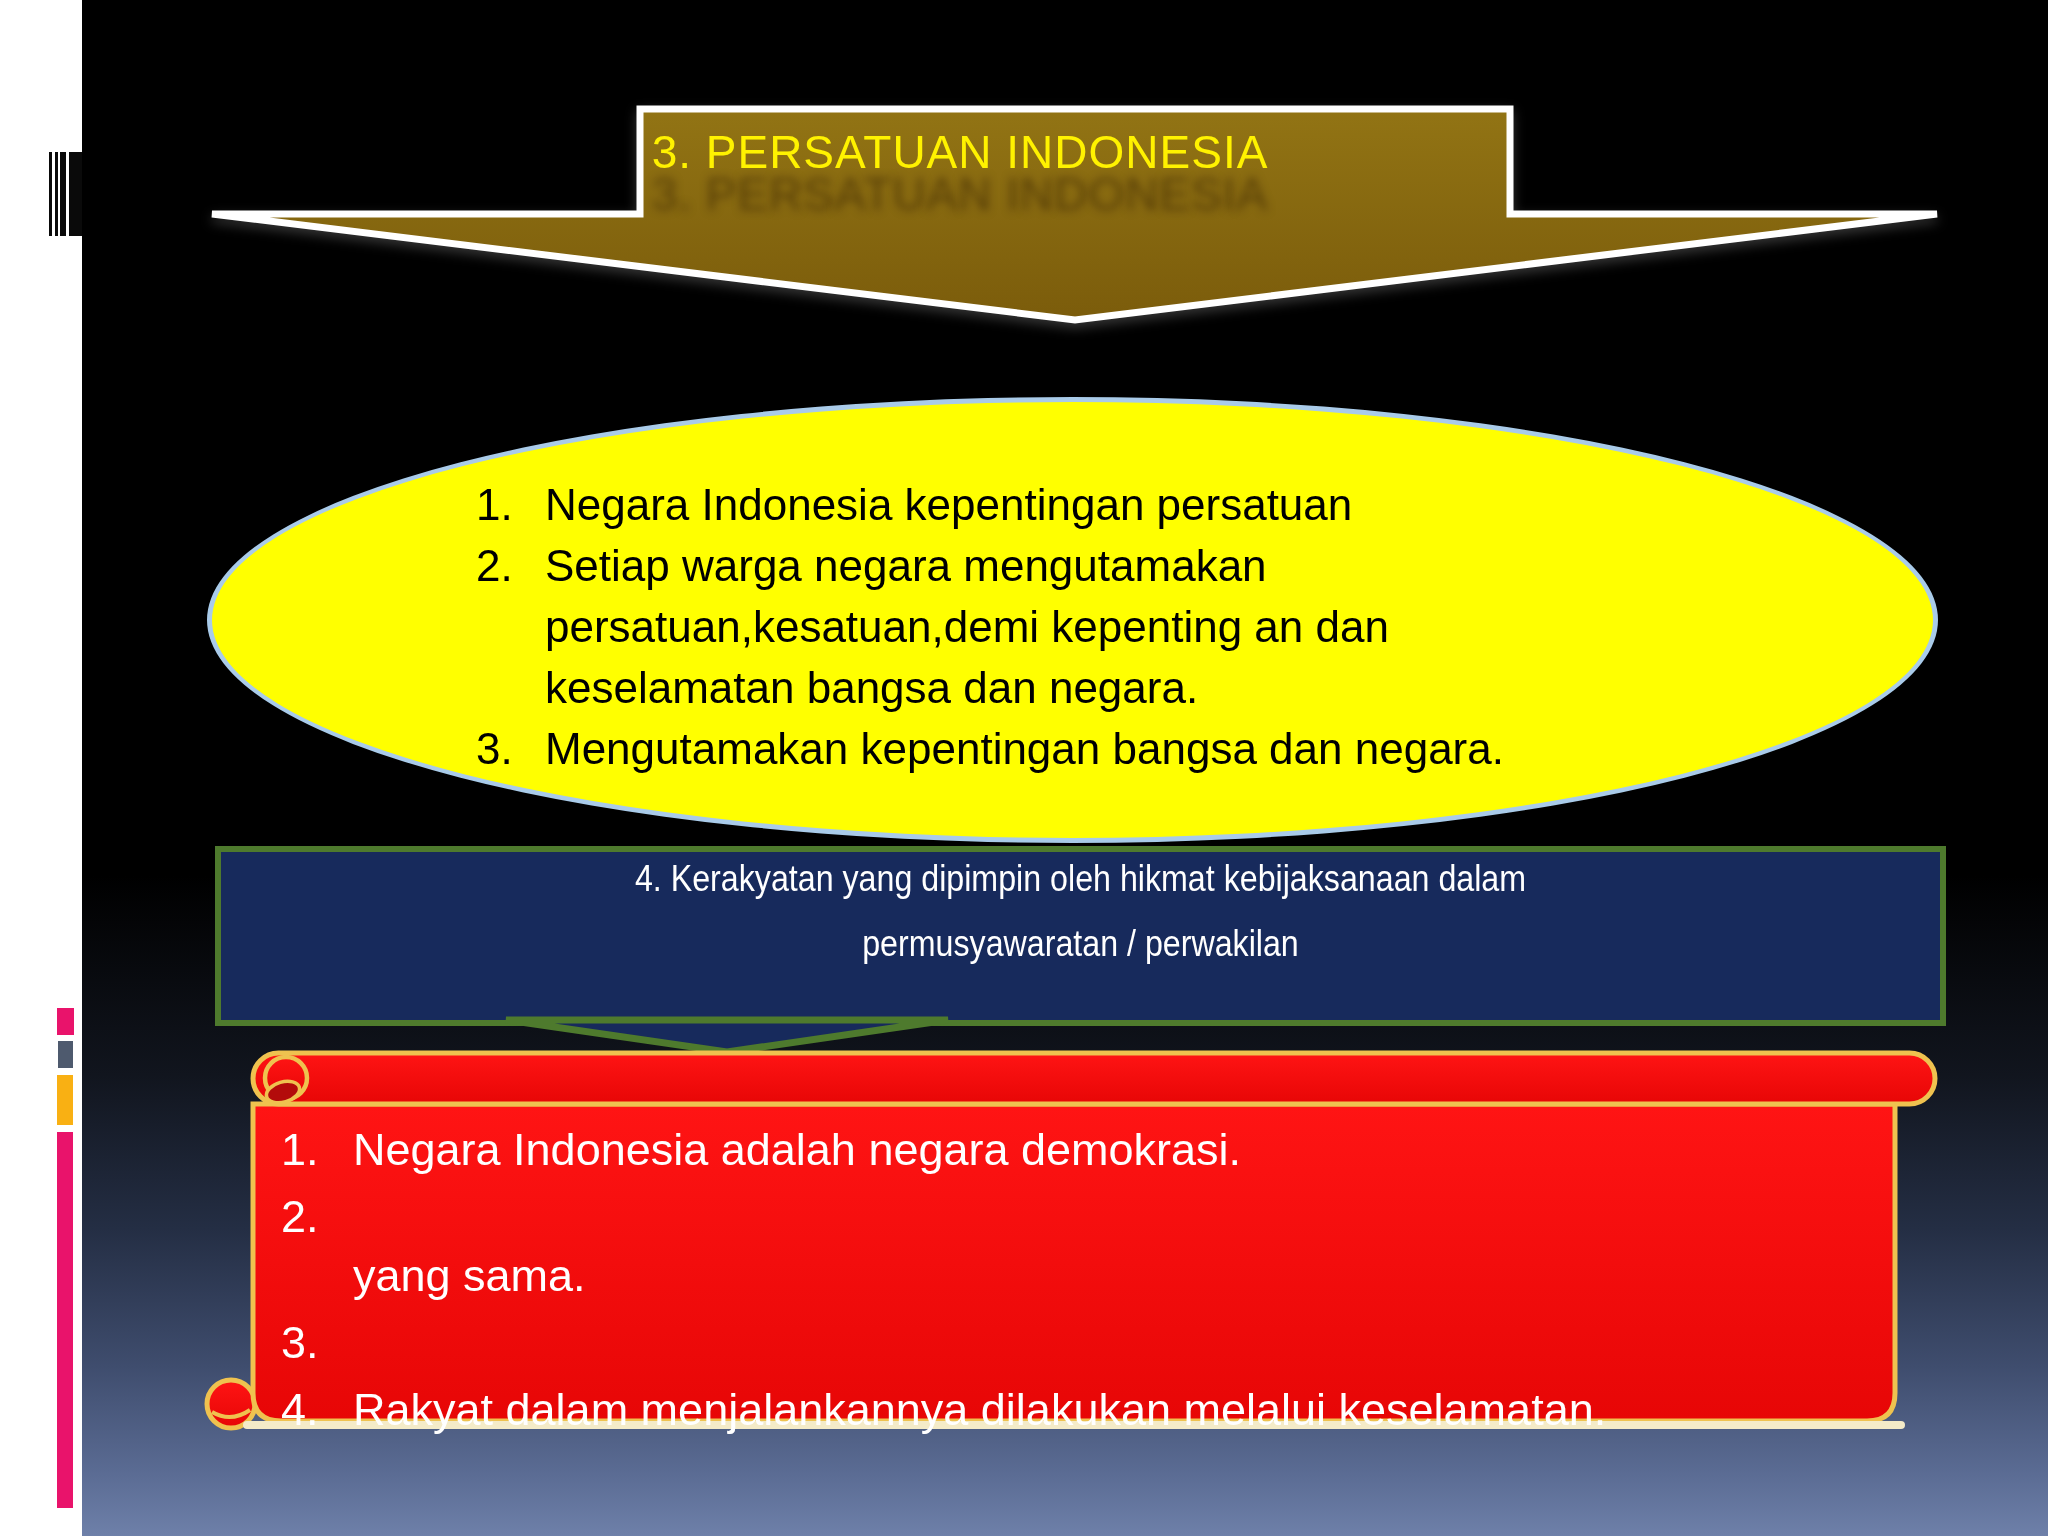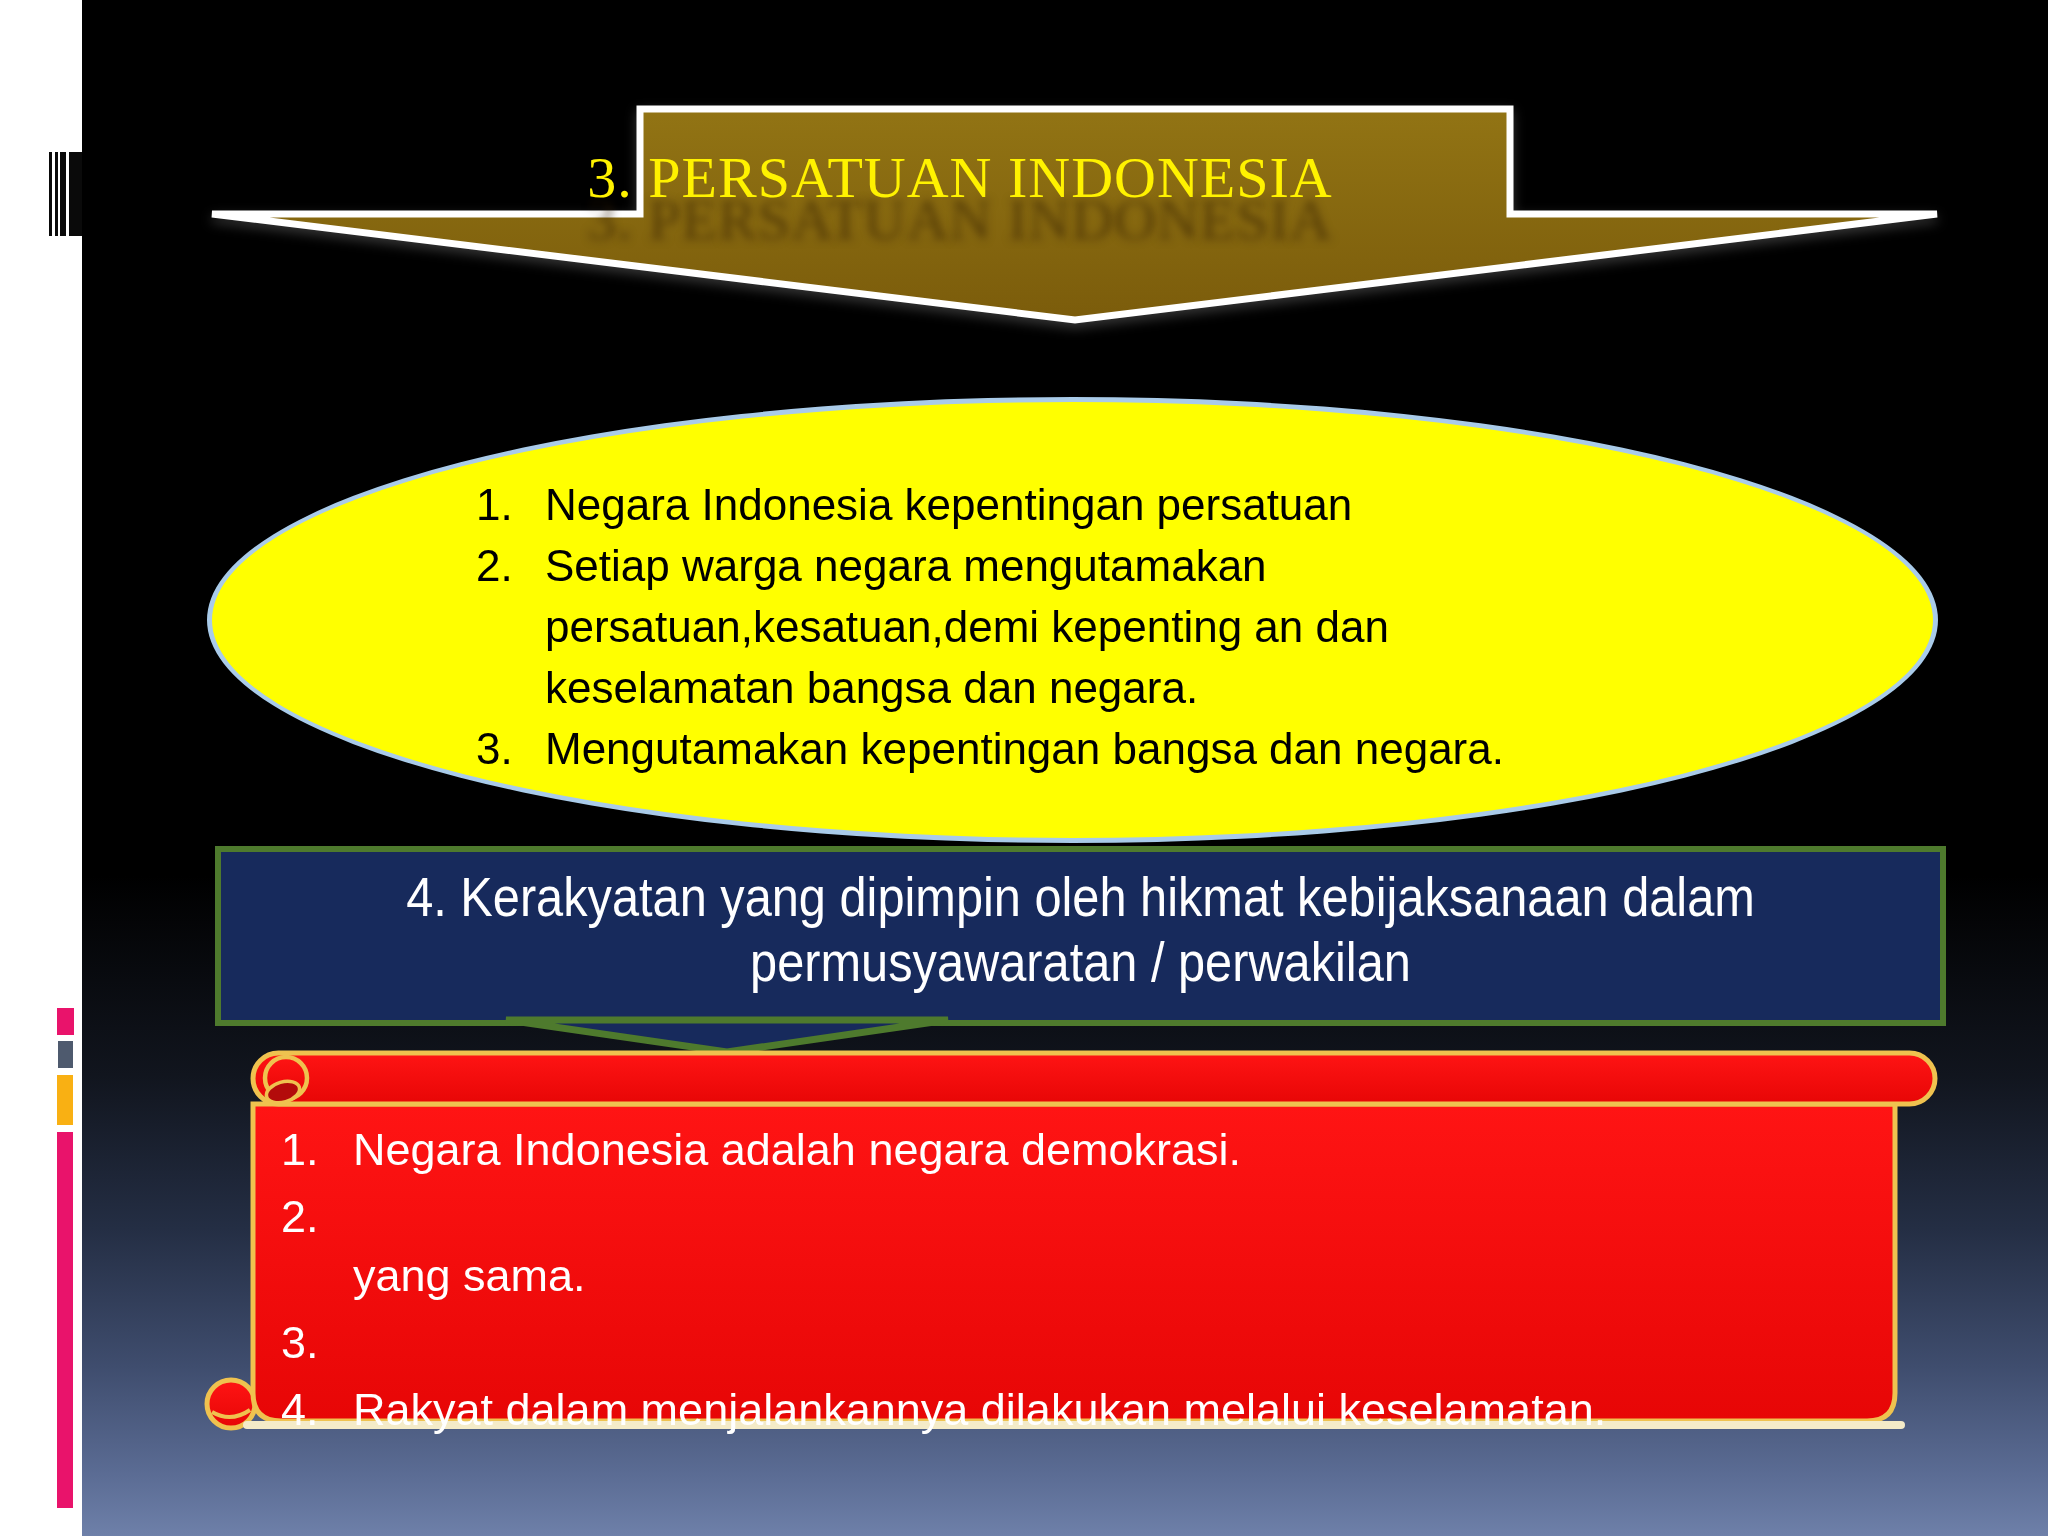--- a/index.html
+++ b/index.html
@@ -32,11 +32,11 @@
 
   
   .banner-title{
-    position:absolute;left:640px;top:125px;width:870px;height:105px;z-index:5;
+    position:absolute;left:640px;top:99px;width:870px;height:105px;z-index:5;
     display:flex;align-items:center;justify-content:center;
     padding-right:230px;box-sizing:border-box;
-    font-family:Liberation Serif, serif;
-    font-size:58px;letter-spacing:1px;color:#fff200;
+    font-family:Liberation Sans, sans-serif;
+    font-size:46px;letter-spacing:1px;color:#fff200;
     text-shadow:0 42px 9px rgba(45,25,0,.55);
     white-space:nowrap;
   }

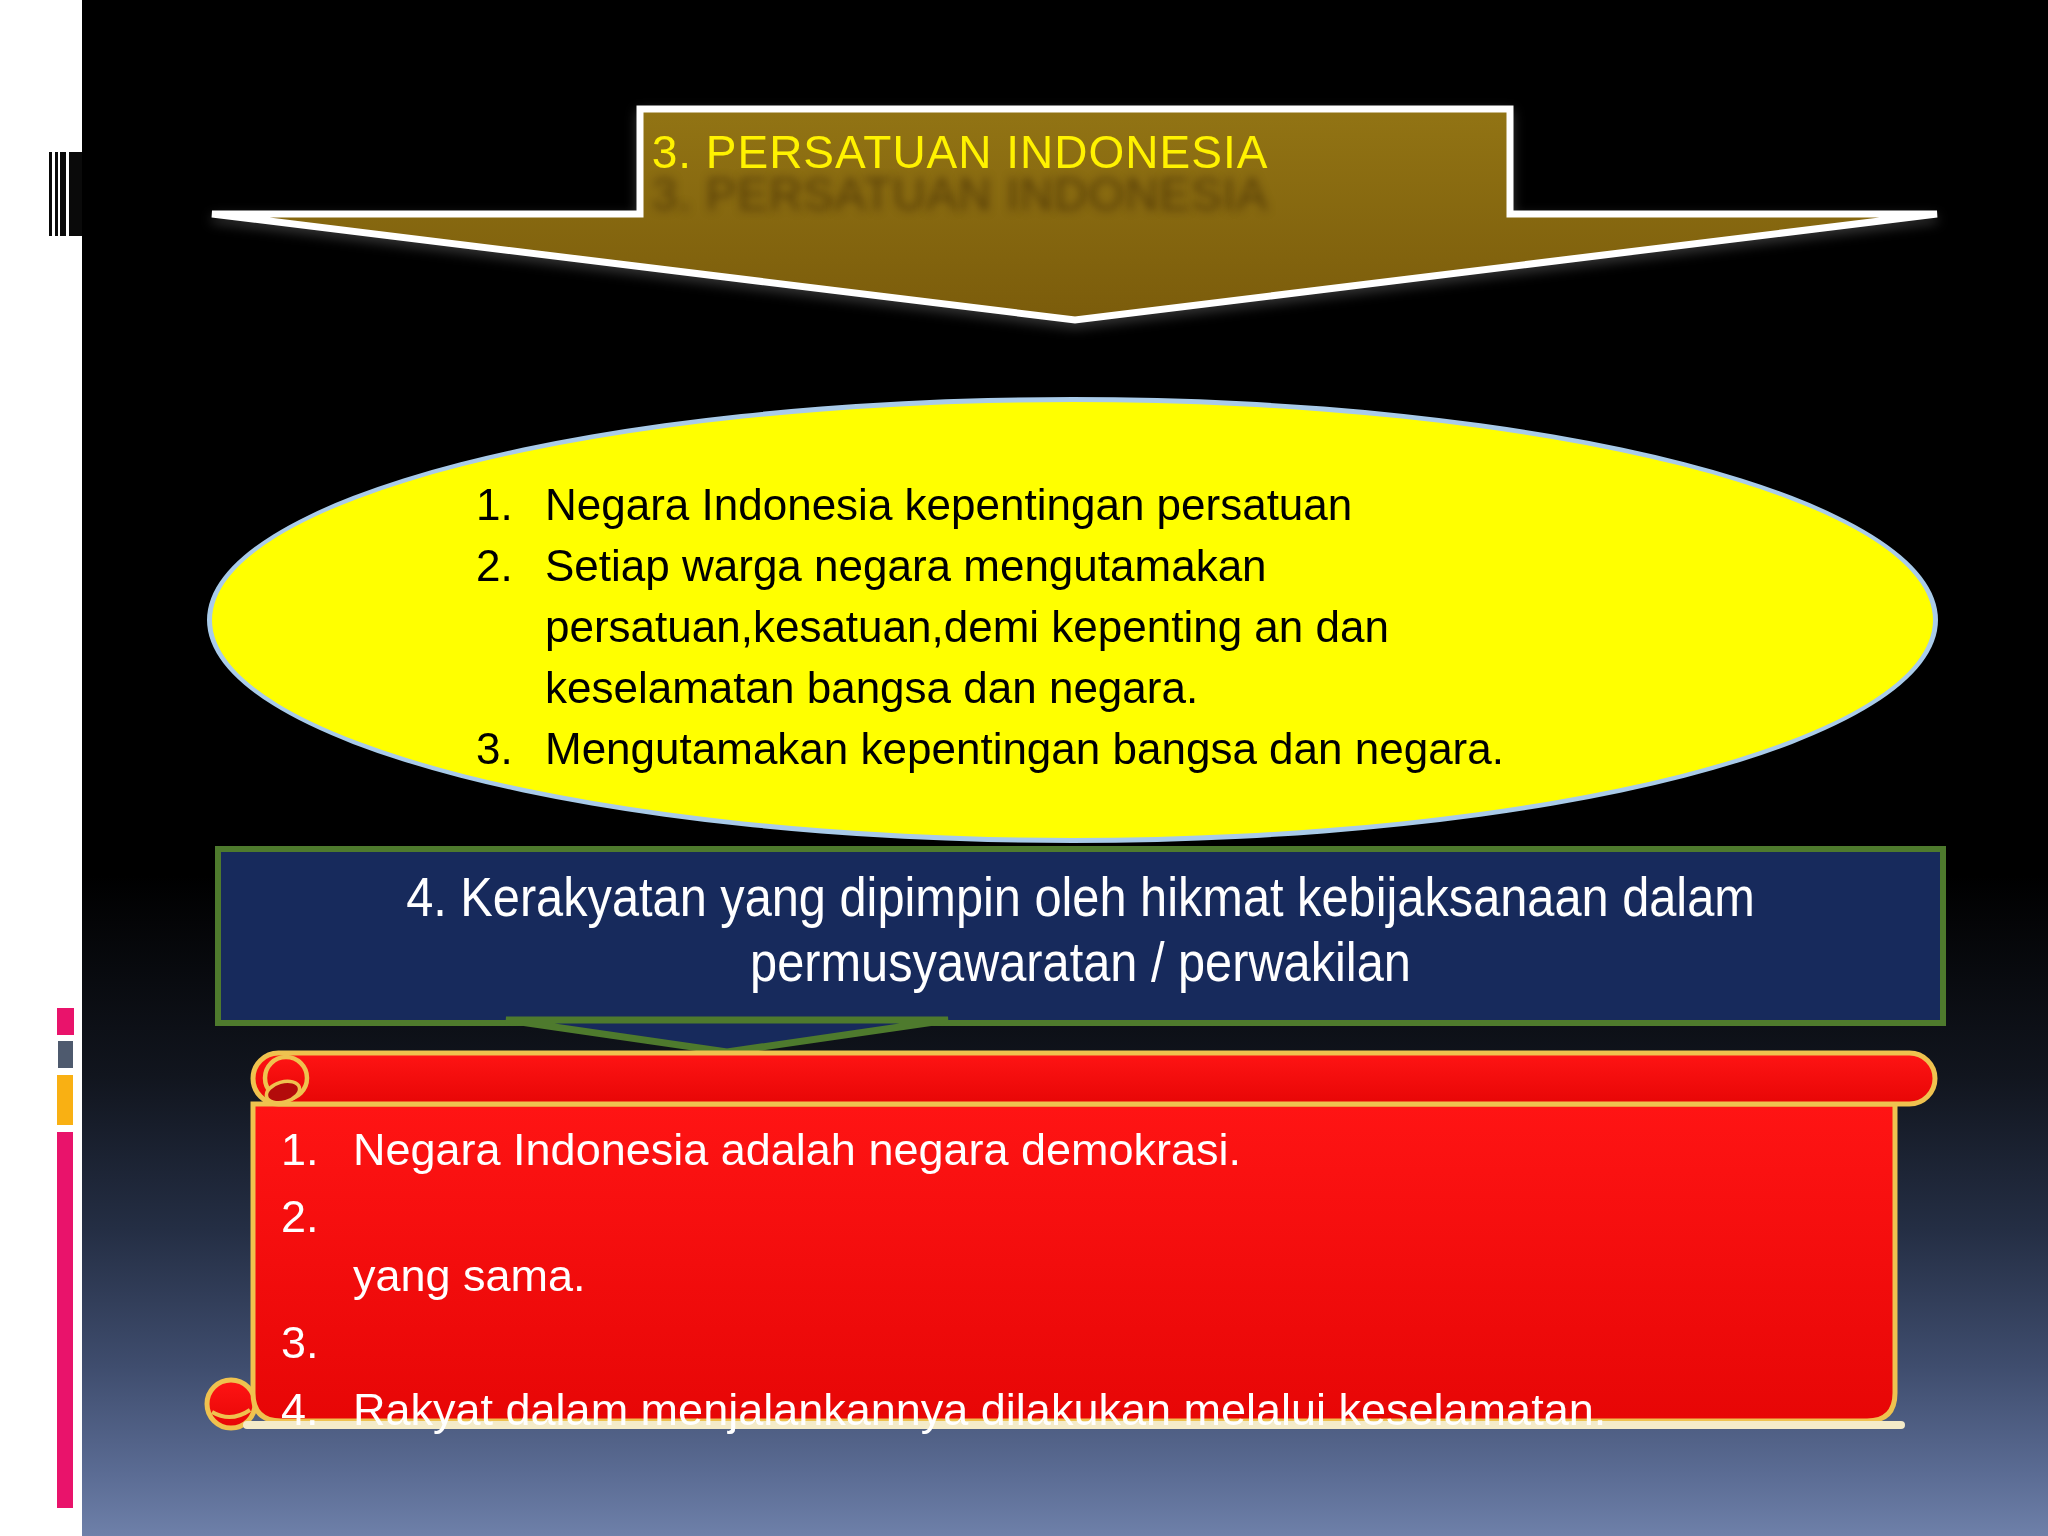--- a/index.html
+++ b/index.html
@@ -59,7 +59,7 @@
   }
   .bluebox-text{
     position:absolute;left:215px;top:846px;width:1731px;z-index:5;
-    padding-top:18px;color:#ffffff;font-size:56px;line-height:65px;text-align:center;
+    color:#ffffff;font-size:37px;line-height:65px;text-align:center;
   }
   .bluebox-text .line{display:block;transform:scaleX(0.87);transform-origin:50% 50%;}
 

